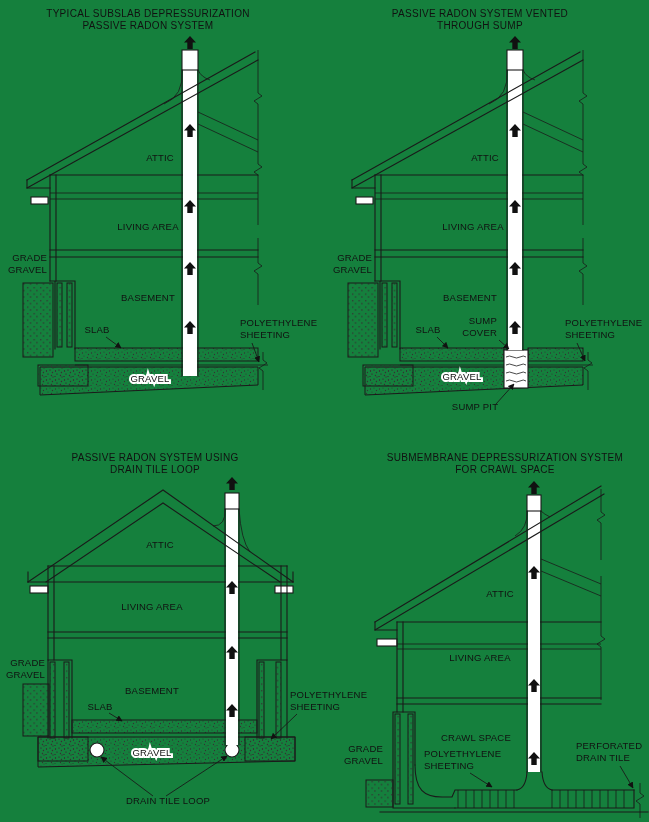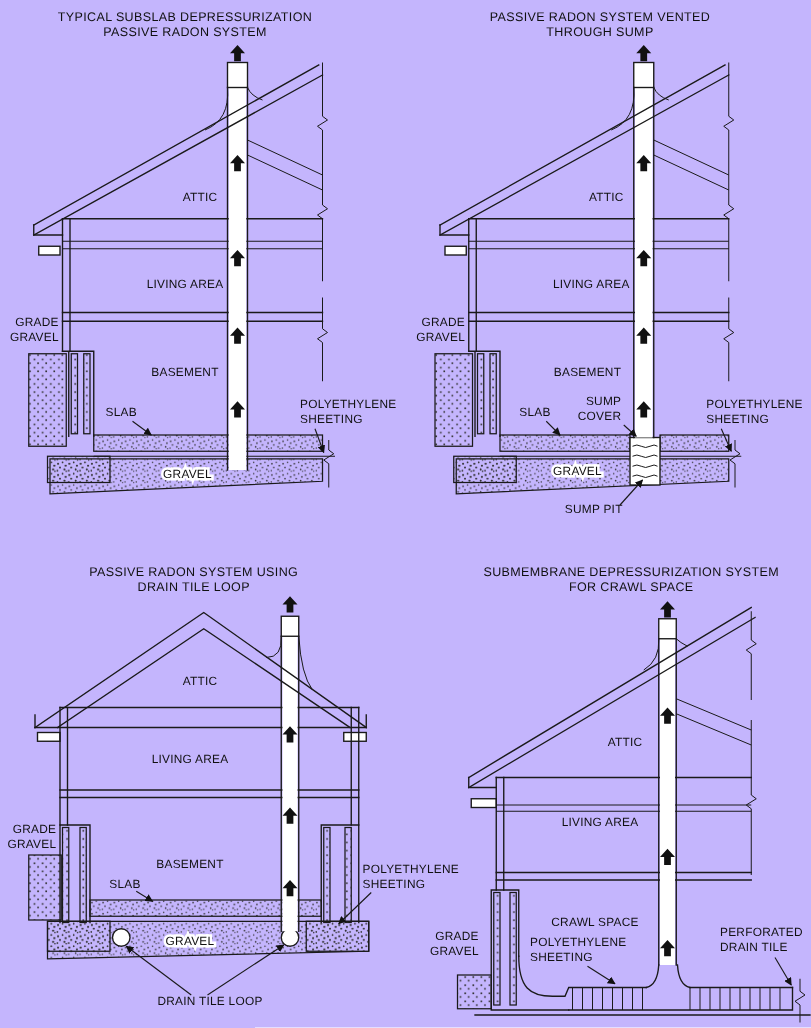--- a/index.html
+++ b/index.html
@@ -3,7 +3,7 @@
 <meta charset="utf-8">
 <style>
   html,body{margin:0;padding:0;background:#ffffff;}
-  .page{position:relative;width:649px;height:822px;background:#c4b5fd;overflow:hidden;}
+  .page{position:relative;width:649px;height:822px;background:#15803d;overflow:hidden;}
   svg{display:block;}
   .ln{stroke:#1a1a1a;stroke-width:1.1;fill:none;stroke-linecap:square;}
   .th{stroke:#1a1a1a;stroke-width:0.8;fill:none;}

